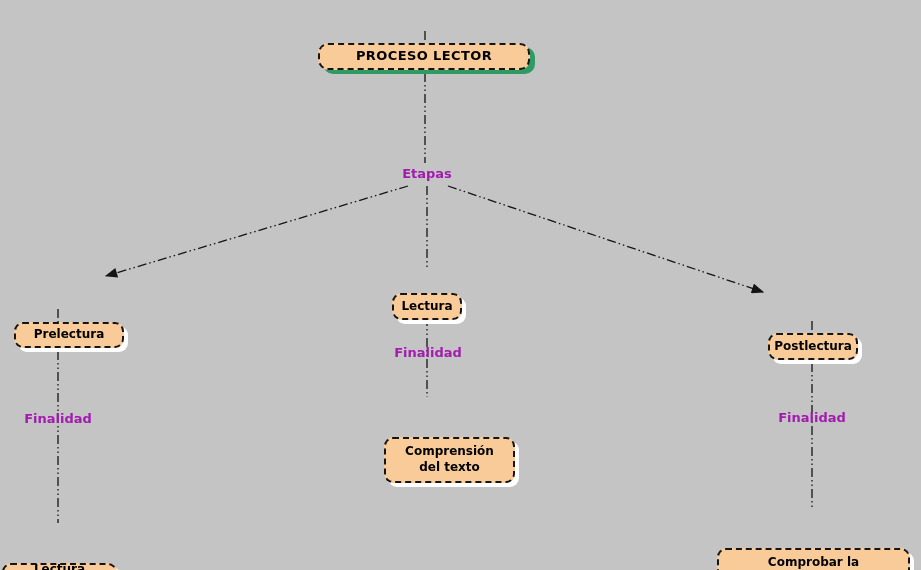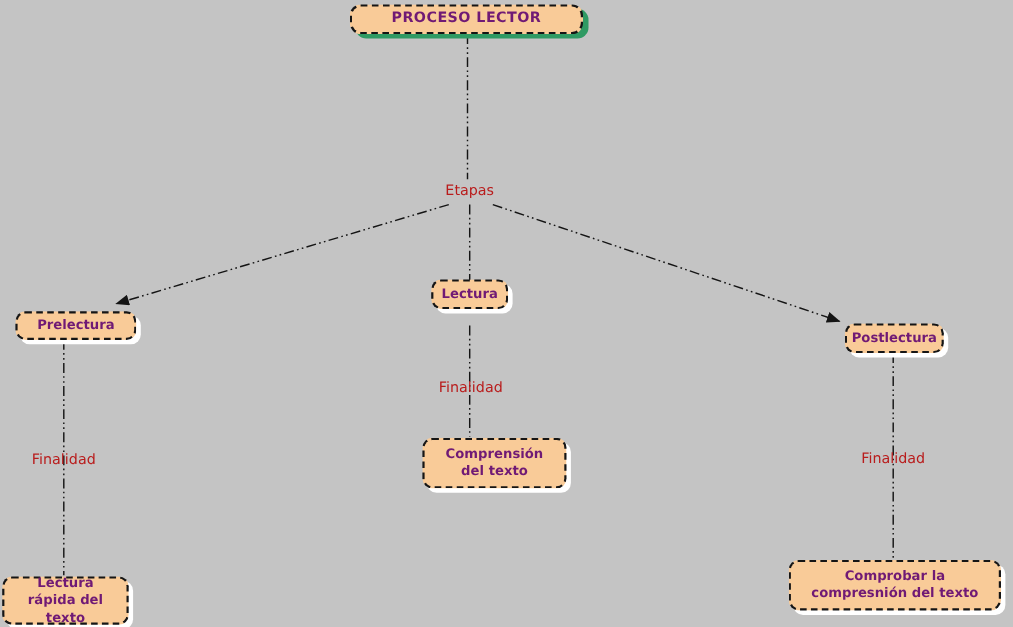--- a/index.html
+++ b/index.html
@@ -21,9 +21,10 @@
     background:var(--node-fill,#F9CB98);
     border:2px dashed var(--node-border,#151515);
     border-radius:9px;
-    font-weight:bold;font-size:12px;line-height:1.3;color:#701a75;
+    font-weight:bold;font-size:12px;line-height:1.3;color:#000000;
     box-shadow:4px 4px 0 var(--node-shadow,#FFFFFF);
     padding:1px 18px;
+    margin-top:39px;
   }
   .node.title{
     box-shadow:5px 4px 0 var(--title-shadow,#2F9A63);

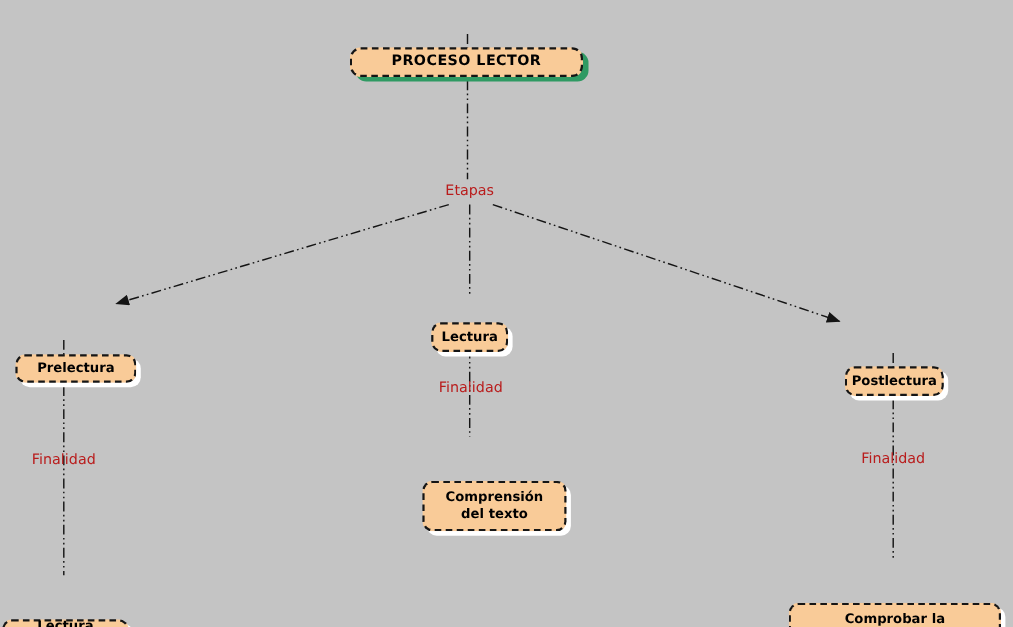--- a/index.html
+++ b/index.html
@@ -32,7 +32,7 @@
   }
   .link-label{
     position:absolute;transform:translateX(-50%);
-    font-weight:normal;font-size:13px;color:#b91c1c;white-space:nowrap;
+    font-weight:bold;font-size:13px;color:#a21caf;white-space:nowrap;
   }
 </style>
 </head>

